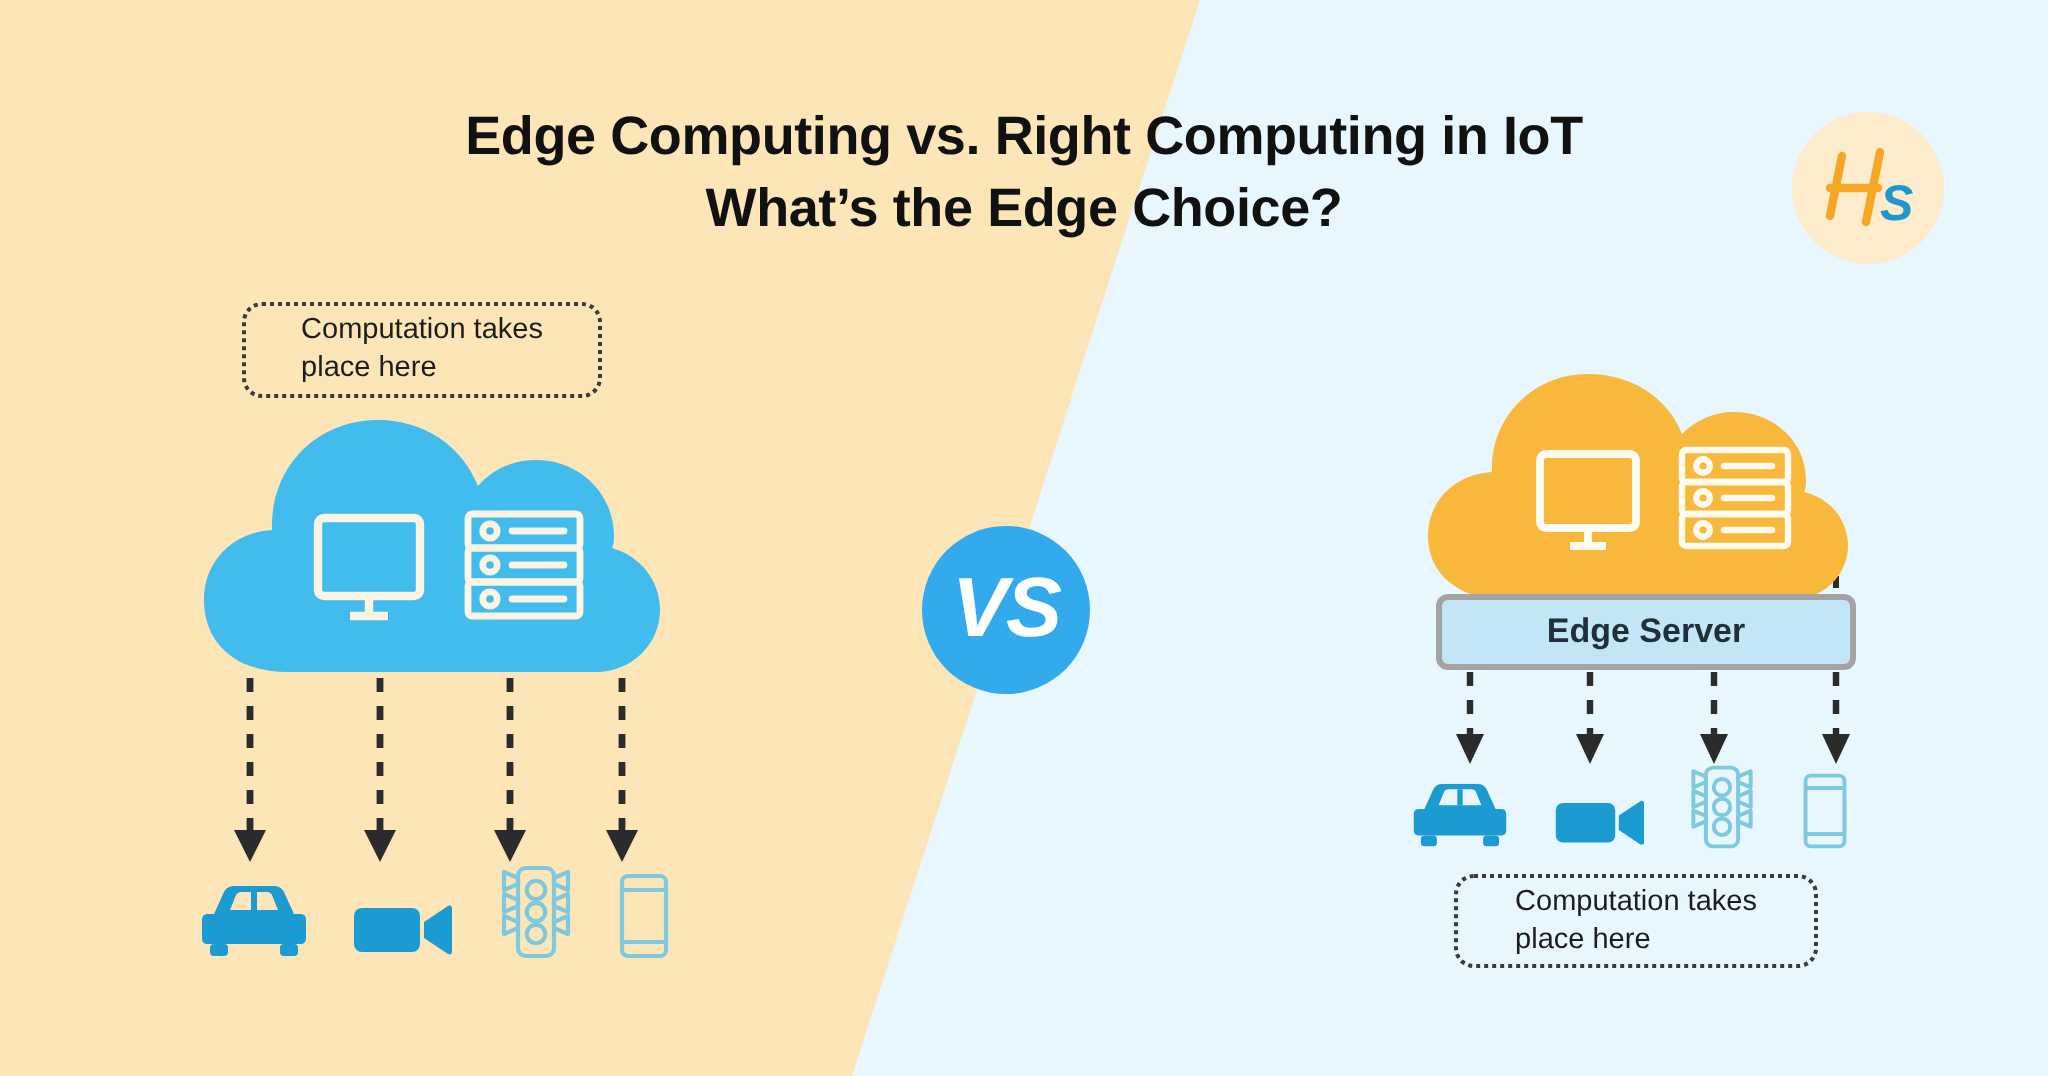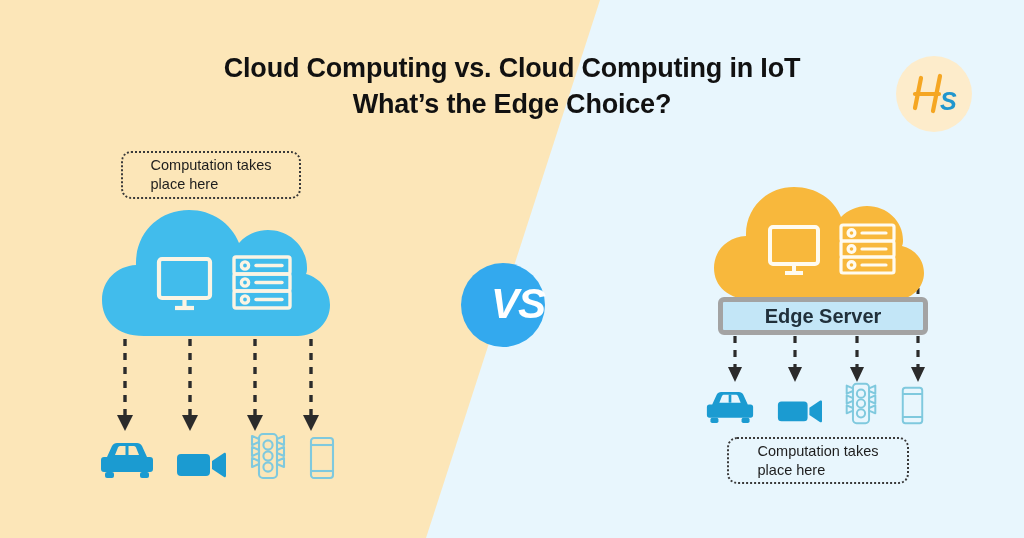--- a/index.html
+++ b/index.html
@@ -150,7 +150,7 @@
   <div class="bg-left"></div>
 
   <div class="title">
-    <span class="title-line">Cloud Computing vs. Cloud Computing in IoT</span>
+    <span class="title-line">Edge Computing vs. Right Computing in IoT</span>
     <span class="title-line">What’s the Edge Choice?</span>
   </div>
 

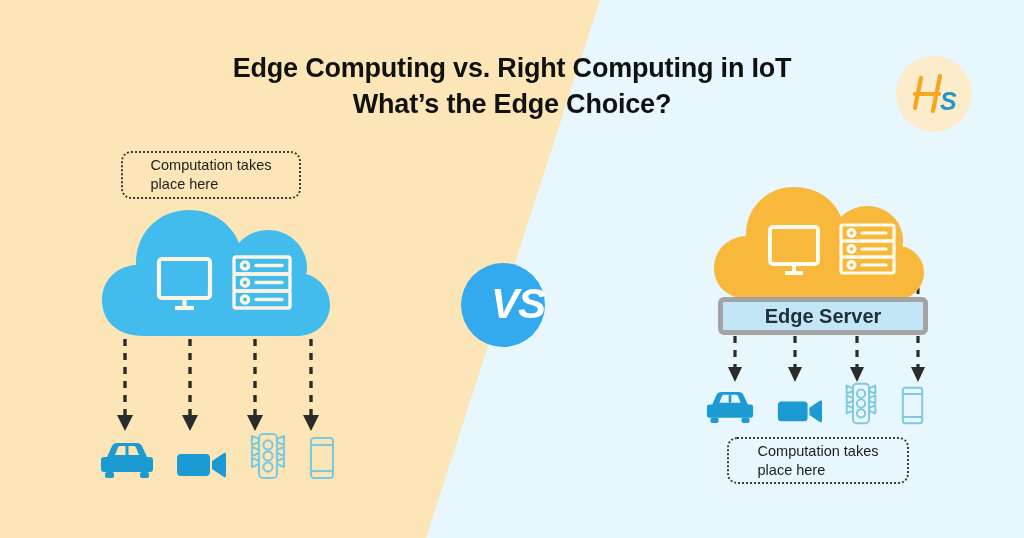--- a/index.html
+++ b/index.html
@@ -128,7 +128,7 @@
     background: #33A9EE;
     display: flex;
     align-items: center;
-    justify-content: flex-end;
+    justify-content: center;
     z-index: 8;
   }
   .vs-text {

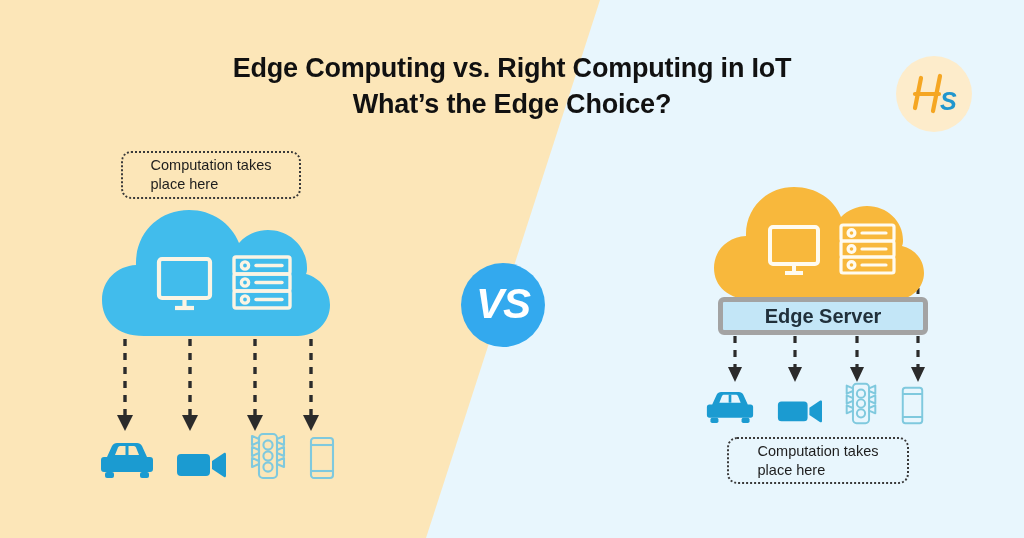--- a/index.html
+++ b/index.html
@@ -92,13 +92,13 @@
     width: 210px;
     height: 38px;
     background: #C3E6F7;
-    border: 5px solid #a3a3a3;
+    border: 3px solid #a3a3a3;
     border-radius: 6px;
     display: flex;
     align-items: center;
     justify-content: center;
     color: #20303b;
-    font-size: 20px;
+    font-size: 17px;
     font-weight: bold;
     z-index: 4;
   }

